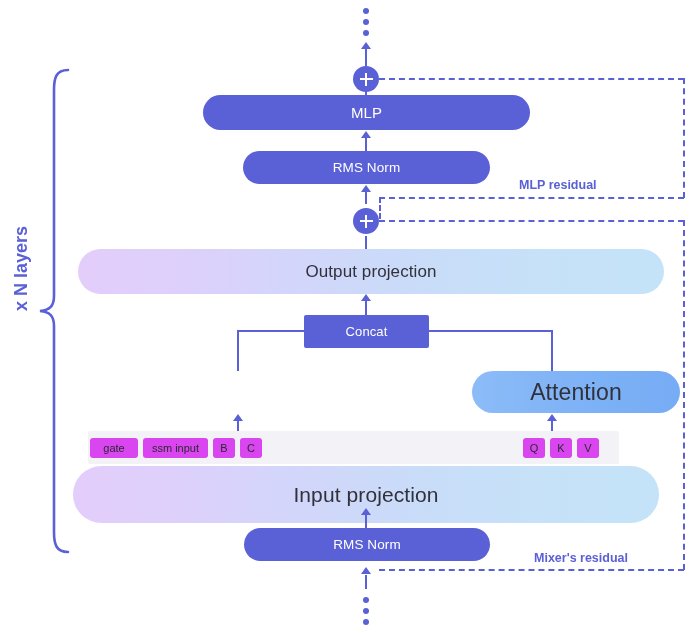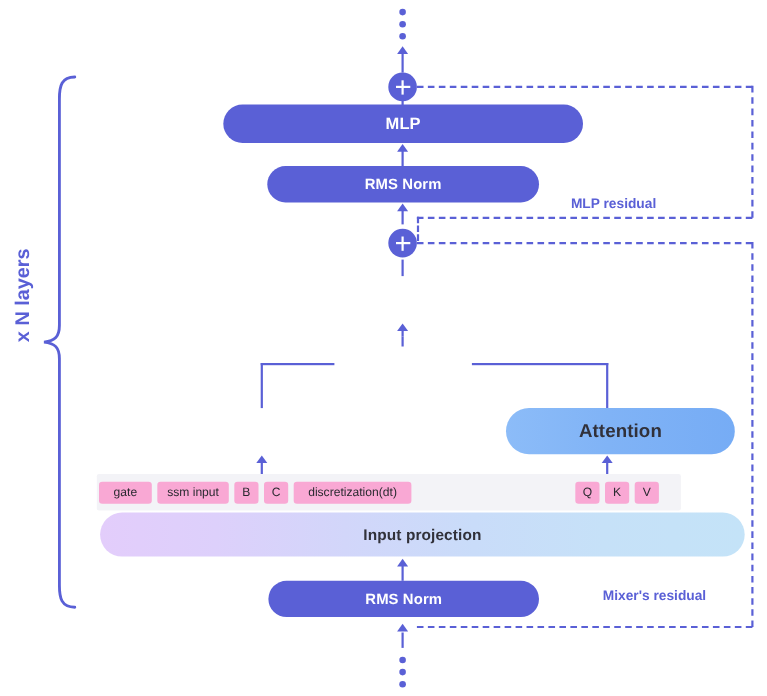--- a/index.html
+++ b/index.html
@@ -26,7 +26,7 @@
     align-items: center;
     justify-content: center;
     box-sizing: border-box;
-    font-weight: bold;
+    font-weight: normal;
     letter-spacing: .1px;
     white-space: nowrap;
   }

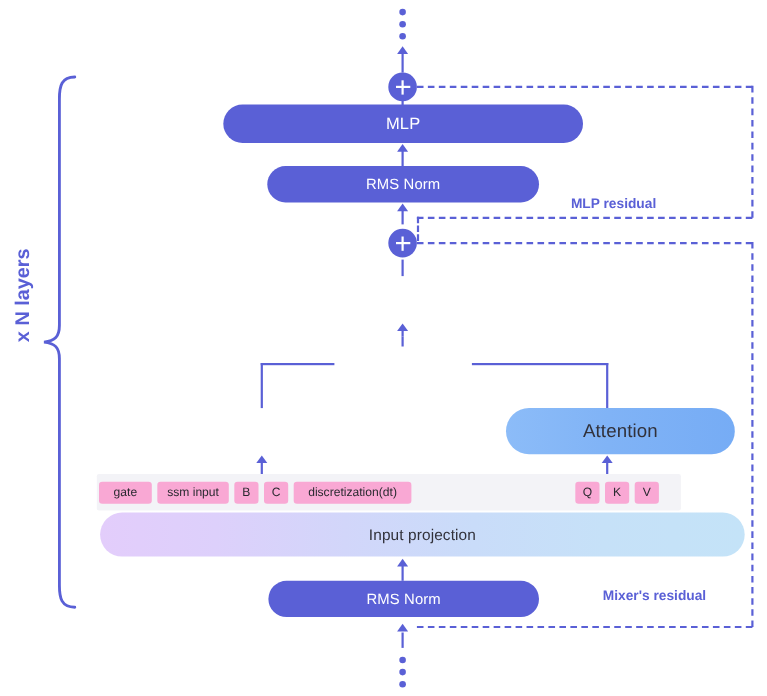--- a/index.html
+++ b/index.html
@@ -256,6 +256,7 @@
 
   <div class="vline" style="left:365px; top:296px; height:10px;"></div>
 
+  <div class="block pill" id="output-projection-block">Output projection</div>
 
   <div class="vline" style="left:365px; top:306px; height:9px;"></div>
   <div class="arrow-up" style="left:361px; top:294px;"></div>

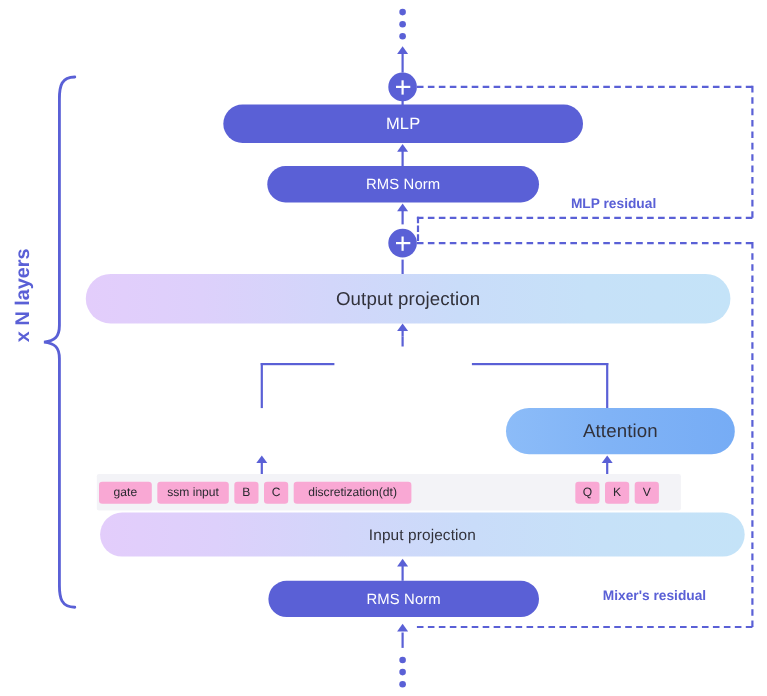--- a/index.html
+++ b/index.html
@@ -261,6 +261,7 @@
   <div class="vline" style="left:365px; top:306px; height:9px;"></div>
   <div class="arrow-up" style="left:361px; top:294px;"></div>
 
+  <div class="block solid" id="concat-block">Concat</div>
 
   <div class="branch-line" style="left:237px; top:330px; width:67px; height:2px;"></div>
   <div class="branch-line" style="left:237px; top:330px; width:2px; height:41px;"></div>

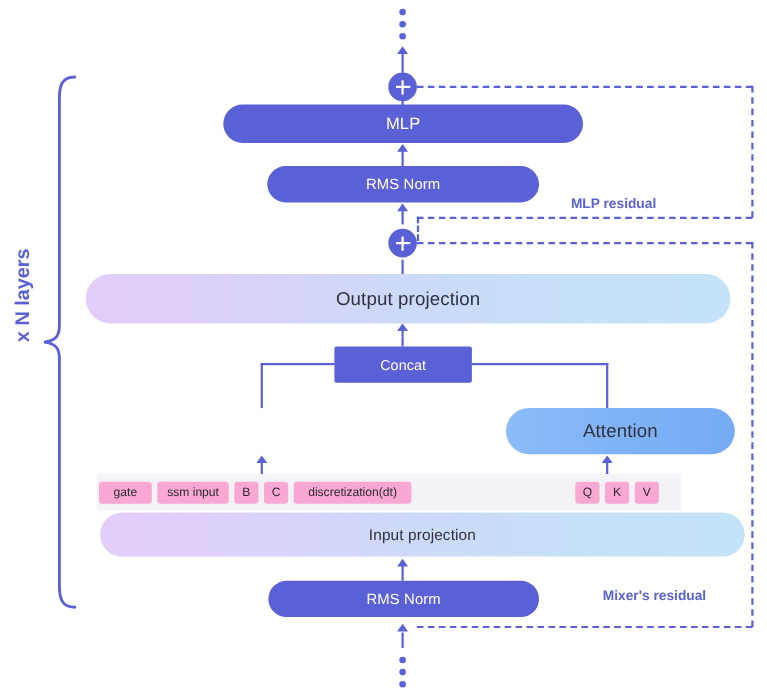--- a/index.html
+++ b/index.html
@@ -73,9 +73,9 @@
         #c4a4f8 0%, #bb9cf6 30%, #b696f5 60%, #b193f4 100%);
   }
   #attention-block {
-    left: 460px; top: 371px;
+    left: 472px; top: 371px;
     width: 208px; height: 42px;
-    font-size: 17px;
+    font-size: 23px;
     color: #31313a;
     background: linear-gradient(90deg,
         #8cbcf8 0%, #80b3f6 45%, #76acf5 100%);

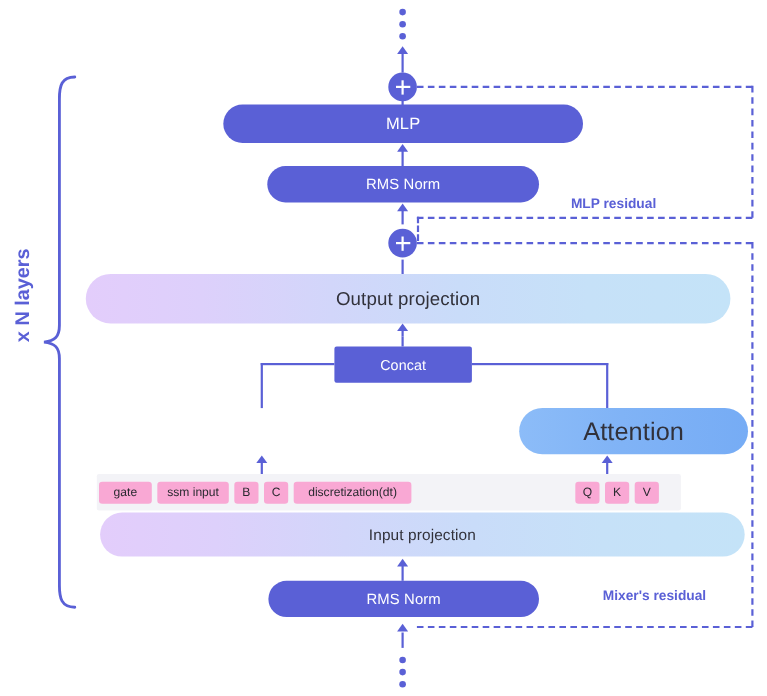--- a/index.html
+++ b/index.html
@@ -111,7 +111,7 @@
     align-items: center;
     justify-content: center;
     box-sizing: border-box;
-    background: #f9a8d4;
+    background: #d946ef;
     border-radius: 3px;
     color: #2a2a30;
     font-size: 11px;

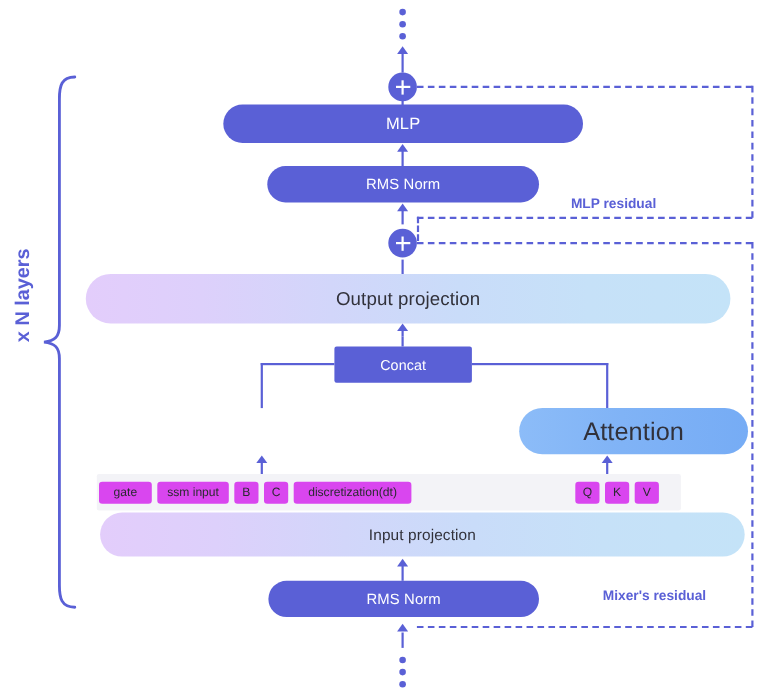--- a/index.html
+++ b/index.html
@@ -282,7 +282,6 @@
   <div class="chip" style="left:143px; width:65px;text-align:right;">ssm input</div>
   <div class="chip" style="left:213px; width:22px;">B</div>
   <div class="chip" style="left:240px; width:22px;">C</div>
-  <div class="chip" style="left:267px; width:107px;">discretization(dt)</div>
 
   <div class="chip" style="left:523px; width:22px;">Q</div>
   <div class="chip" style="left:550px; width:22px;">K</div>

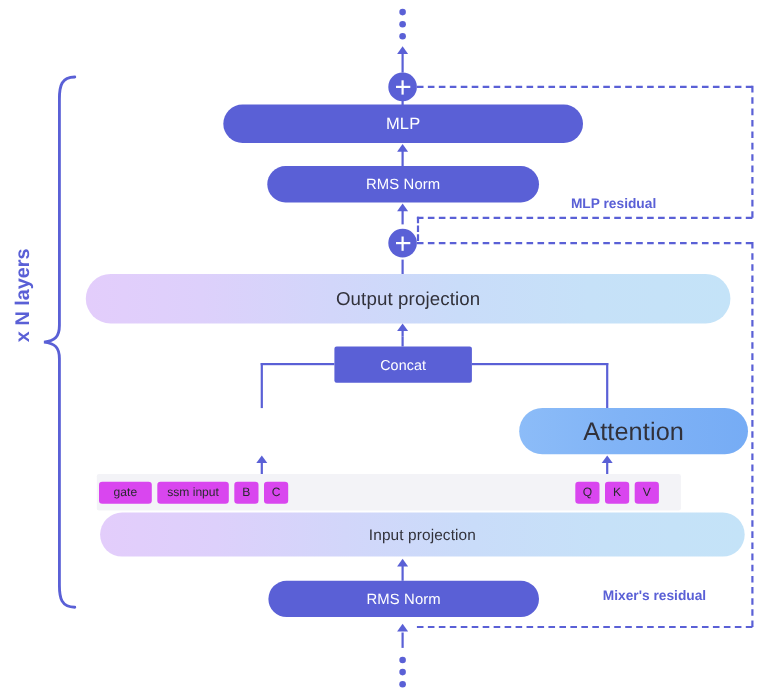--- a/index.html
+++ b/index.html
@@ -81,9 +81,9 @@
         #8cbcf8 0%, #80b3f6 45%, #76acf5 100%);
   }
   #input-projection-block {
-    left: 91px; top: 466px;
-    width: 586px; height: 40px;
-    font-size: 14px;
+    left: 73px; top: 466px;
+    width: 586px; height: 57px;
+    font-size: 21px;
     color: #31313a;
     background: linear-gradient(90deg,
         #e3cdfb 0%, #ddd0fb 18%, #d2d6fa 38%,

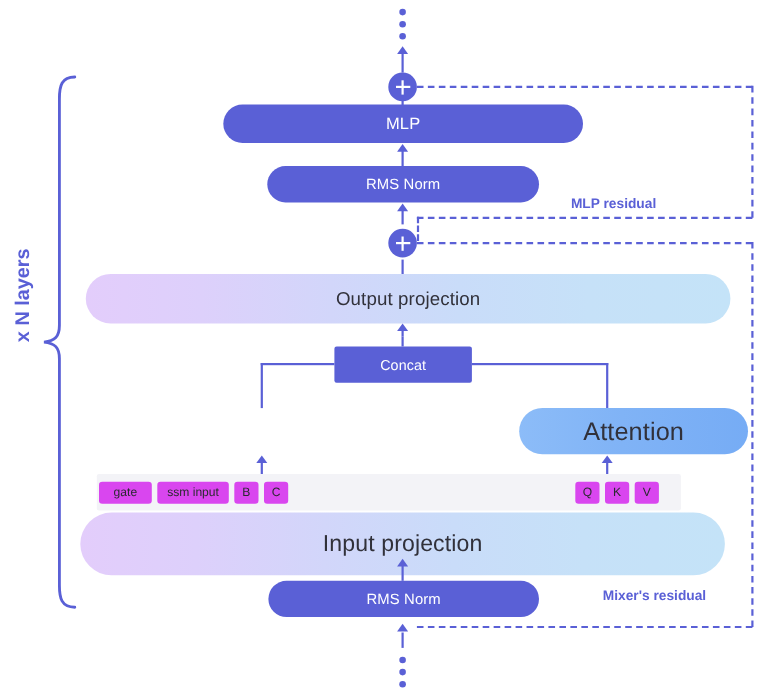--- a/index.html
+++ b/index.html
@@ -252,7 +252,7 @@
   <div class="dashed-h" style="left:379px; top:220px; width:305px;"></div>
   <div class="dashed-v" style="left:683px; top:220px; height:350px;"></div>
   <div class="dashed-h" style="left:379px; top:569px; width:305px;"></div>
-  <div class="residual-label" style="left:530px; top:534px;margin-left:14px;">Mixer's residual</div>
+  <div class="residual-label" style="left:530px; top:551px;">Mixer's residual</div>
 
   <div class="vline" style="left:365px; top:296px; height:10px;"></div>
 

